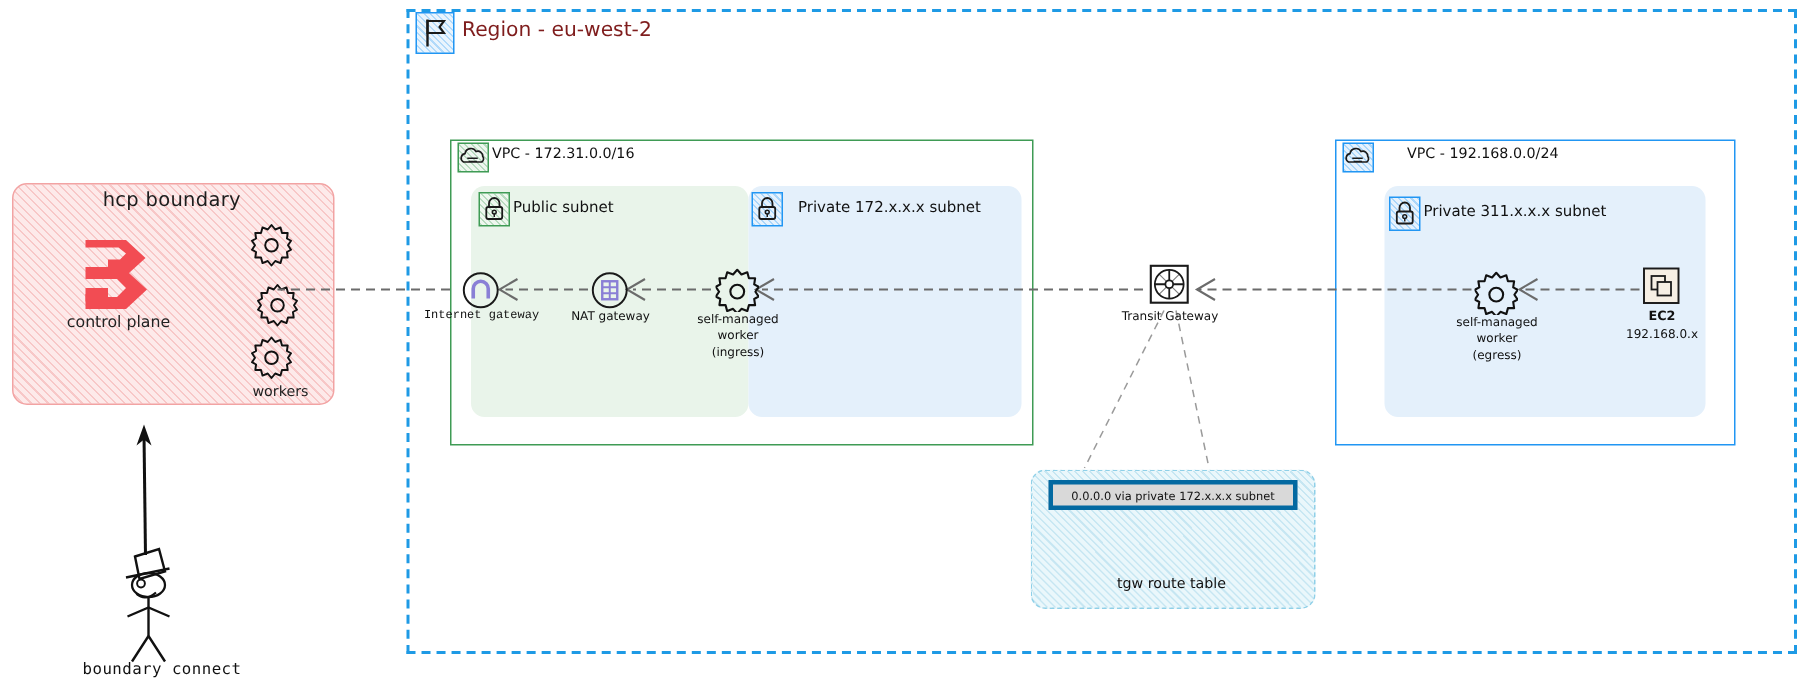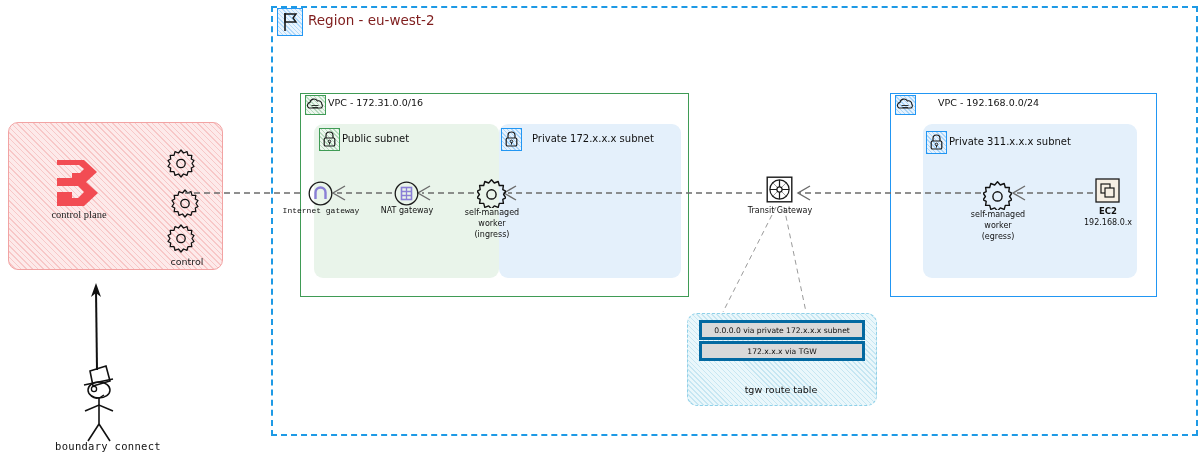--- a/index.html
+++ b/index.html
@@ -193,6 +193,7 @@
 <div id="canvas">
 
   <div class="abs" id="hcp-boundary"></div>
+  <div class="abs hand" id="hcp-title">hcp boundary</div>
 
   <svg class="ovl">
     <g id="boundary-logo-g">

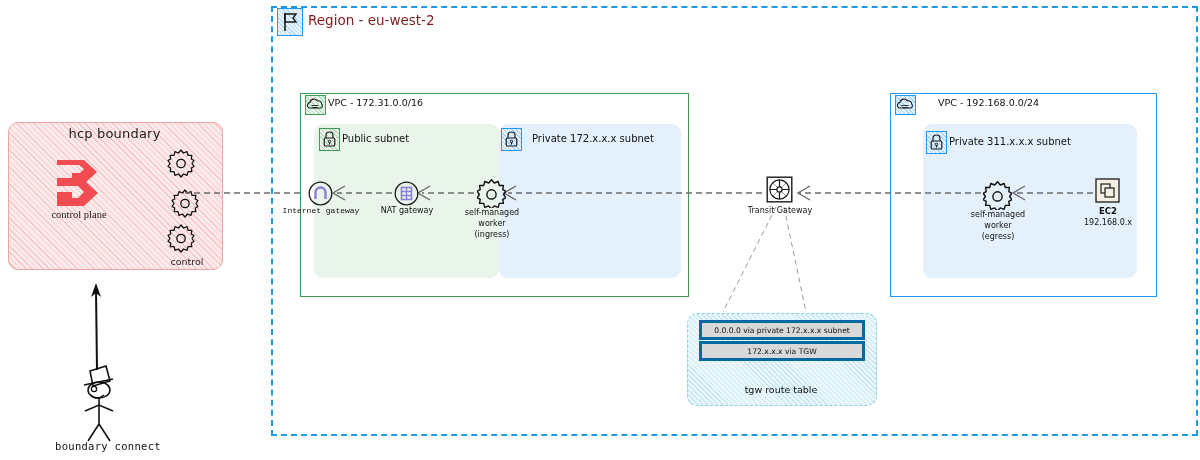--- a/index.html
+++ b/index.html
@@ -34,7 +34,7 @@
   }
   #control-plane-label{
     left:18px;top:209px;width:122px;text-align:center;
-    font-size:10.5px;color:#222;font-family:Liberation Serif, serif;
+    font-size:10.5px;color:#222;
   }
   #workers-label{
     left:150px;top:256px;width:74px;text-align:center;

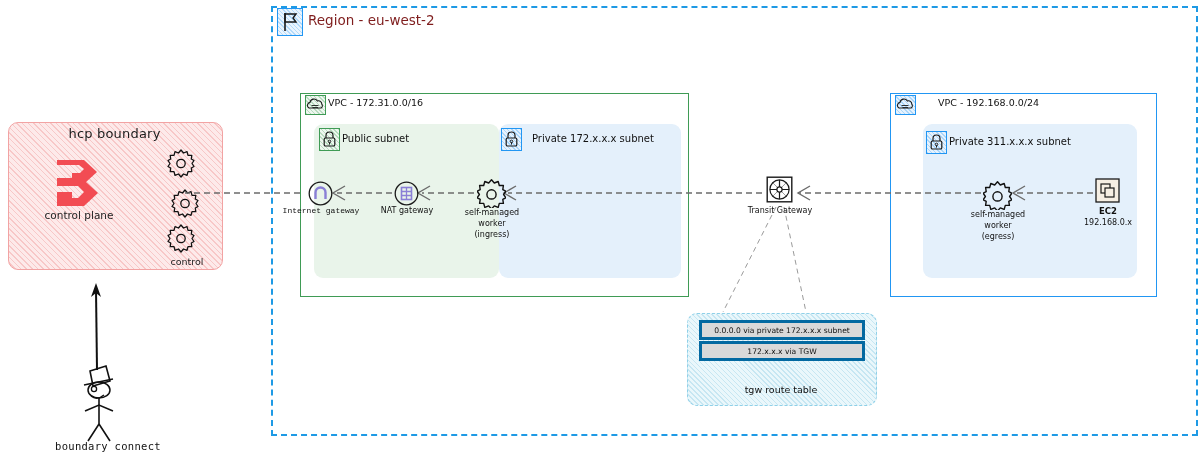--- a/index.html
+++ b/index.html
@@ -221,7 +221,7 @@
     </g>
   </svg>
 
-  <div class="abs hand" id="workers-label">control</div>
+  <div class="abs hand" id="workers-label">workers</div>
 
   <svg class="ovl">
     <g>

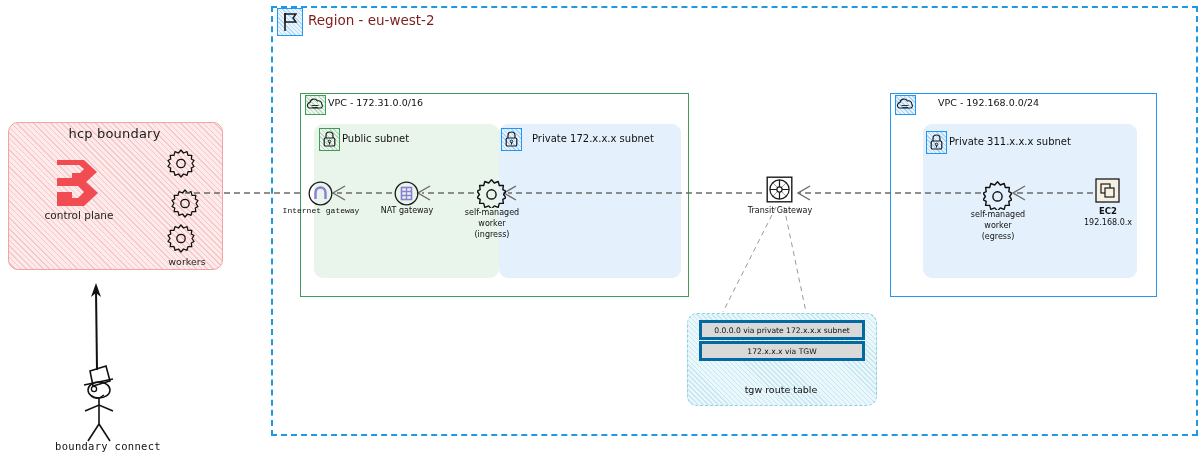--- a/index.html
+++ b/index.html
@@ -385,7 +385,6 @@
 
   <div class="abs" id="tgw-route-table"></div>
   <div class="route-row hand" id="route-row-0">0.0.0.0 via private 172.x.x.x subnet</div>
-  <div class="route-row hand" id="route-row-1">172.x.x.x via TGW</div>
   <div class="abs hand" id="tgw-route-table-label">tgw route table</div>
 
 </div>

